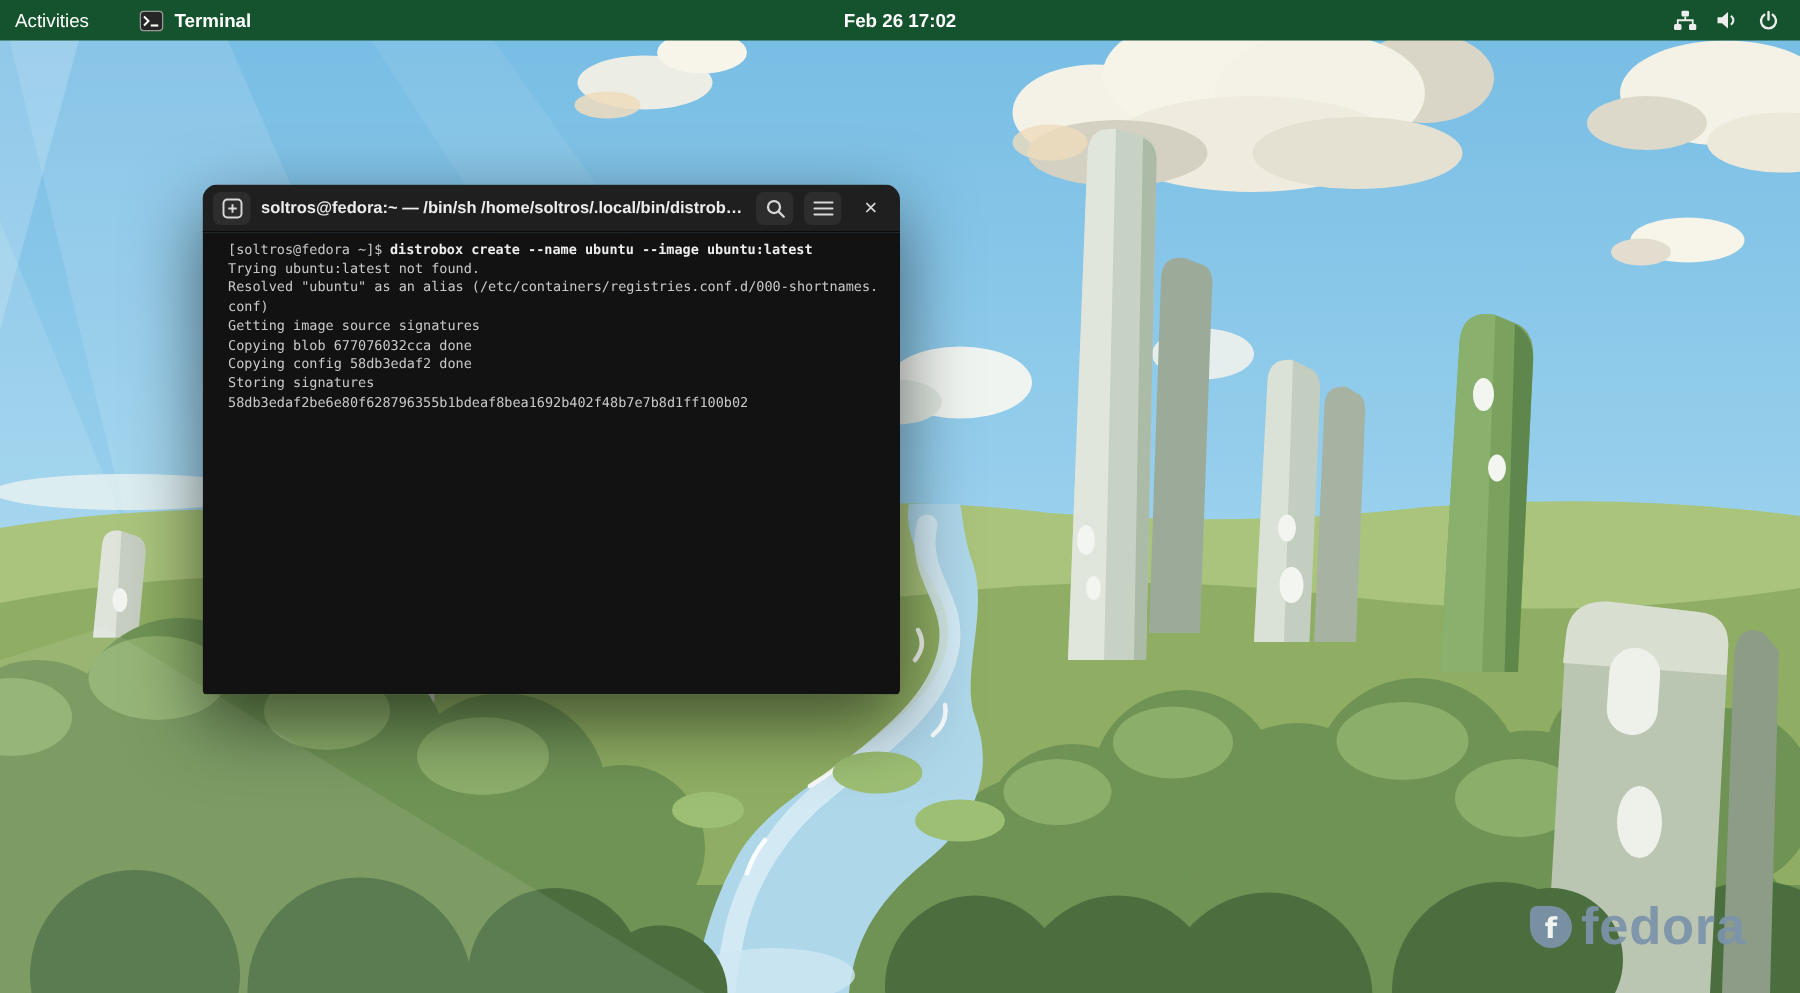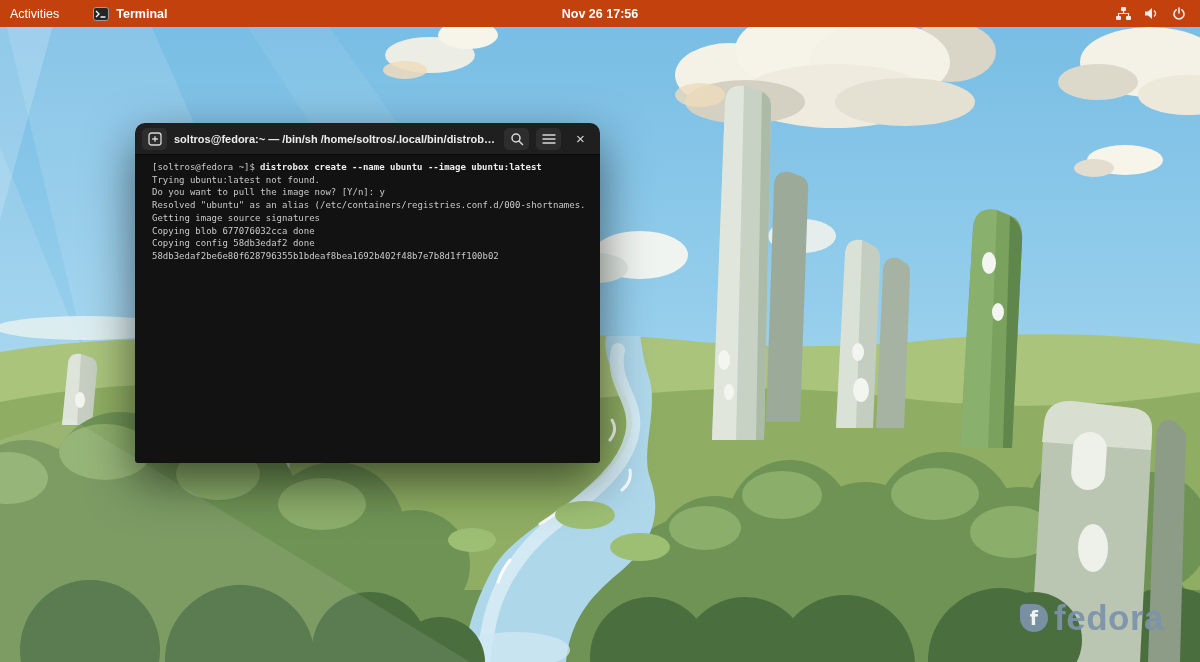--- a/index.html
+++ b/index.html
@@ -9,7 +9,7 @@
   .wallpaper{position:absolute;inset:0;width:1200px;height:662px;display:block}
 
   
-  .topbar{position:absolute;top:0;left:0;right:0;height:27px;background:#c2410c;
+  .topbar{position:absolute;top:0;left:0;right:0;height:27px;background:#14532d;
     display:flex;align-items:center;color:#fff;font-size:12.5px;z-index:10}
   .activities{padding:3px 10px;border-radius:12px;cursor:pointer}
   .app-indicator{display:flex;align-items:center;gap:7px;margin-left:16px;

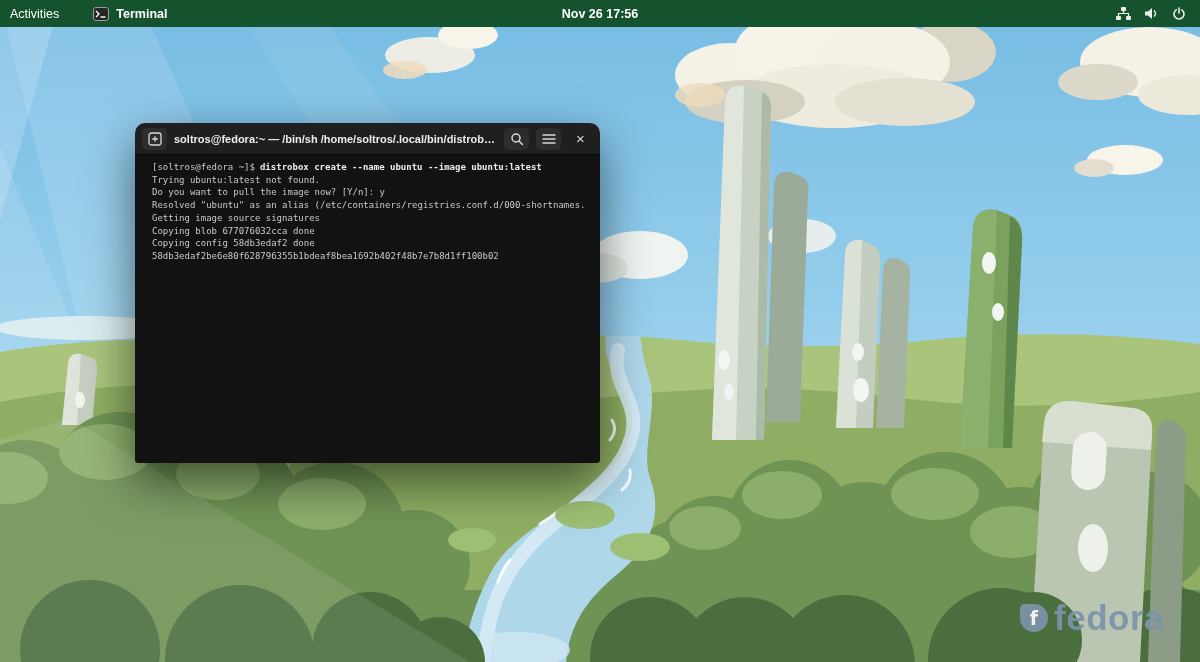--- a/index.html
+++ b/index.html
@@ -216,7 +216,7 @@
       <span>Terminal</span>
     </div>
 
-    <div class="topbar-center">Nov 26 17:56</div>
+    <div class="topbar-center">Feb 26 17:02</div>
 
     <div class="topbar-right">
       <span>

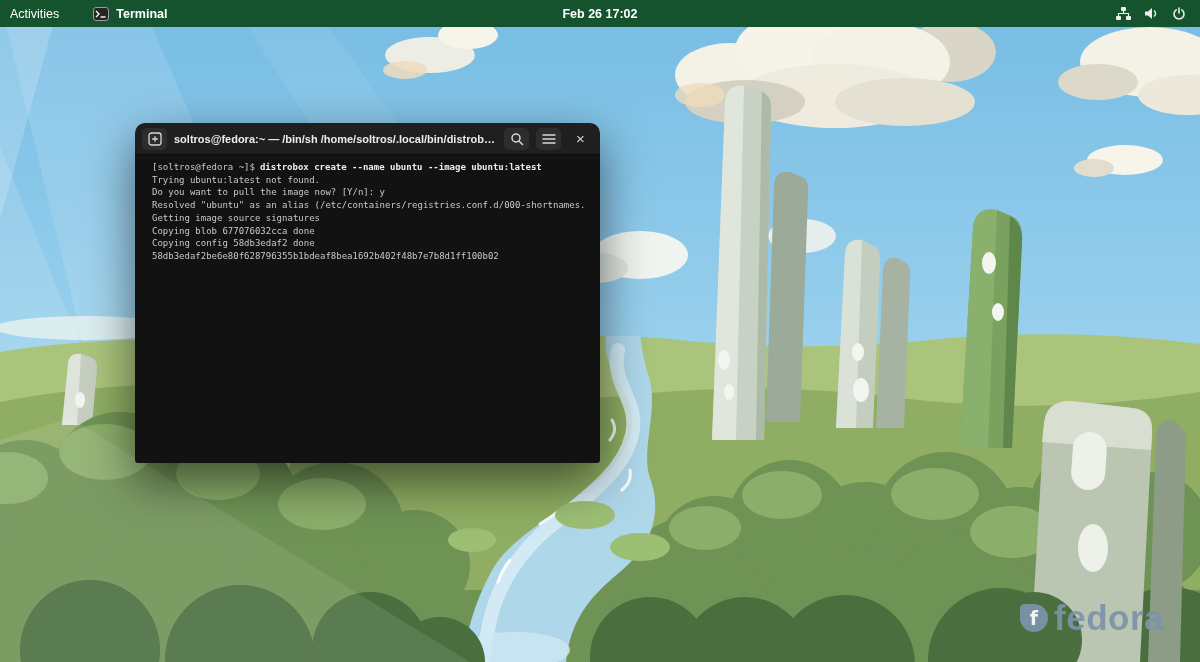--- a/index.html
+++ b/index.html
@@ -269,7 +269,6 @@
       <div class="term-line"><span class="prompt">[soltros@fedora ~]$</span><span class="cmd">distrobox create --name ubuntu --image ubuntu:latest</span></div>
       <div>
           <div class="term-line">Trying ubuntu:latest not found.</div>
-          <div class="term-line">Do you want to pull the image now? [Y/n]: y</div>
           <div class="term-line">Resolved "ubuntu" as an alias (/etc/containers/registries.conf.d/000-shortnames.</div>
           <div class="term-line">Getting image source signatures</div>
           <div class="term-line">Copying blob 677076032cca done</div>

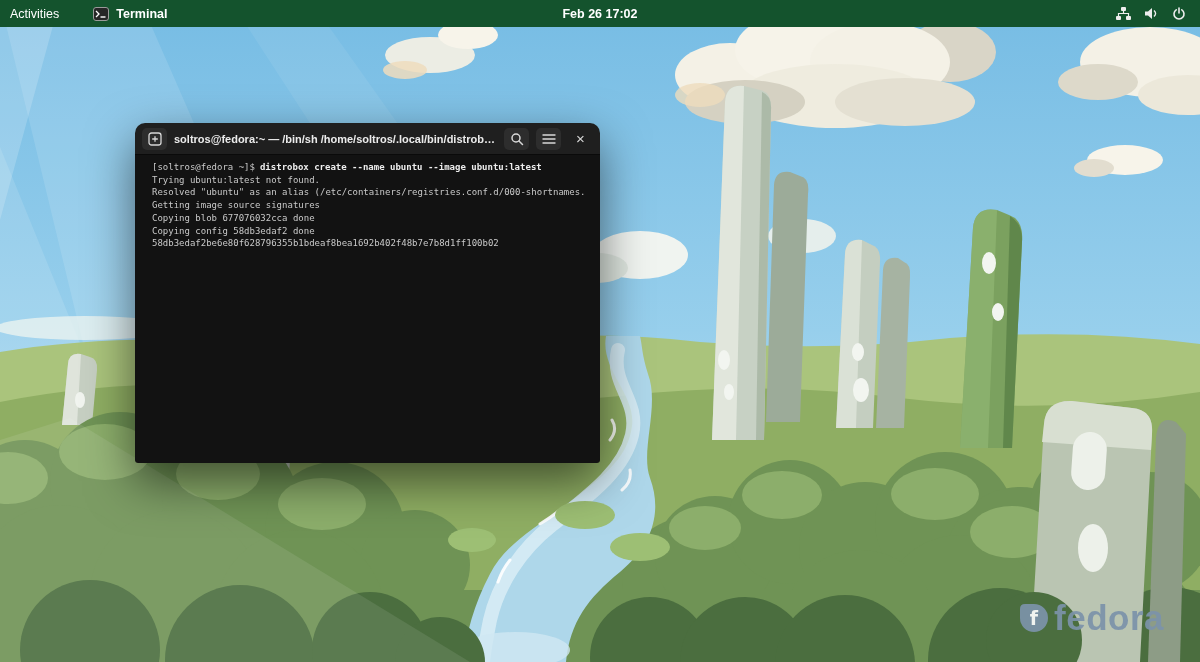--- a/index.html
+++ b/index.html
@@ -270,6 +270,7 @@
       <div>
           <div class="term-line">Trying ubuntu:latest not found.</div>
           <div class="term-line">Resolved "ubuntu" as an alias (/etc/containers/registries.conf.d/000-shortnames.</div>
+          <div class="term-line">conf)</div>
           <div class="term-line">Getting image source signatures</div>
           <div class="term-line">Copying blob 677076032cca done</div>
           <div class="term-line">Copying config 58db3edaf2 done</div>

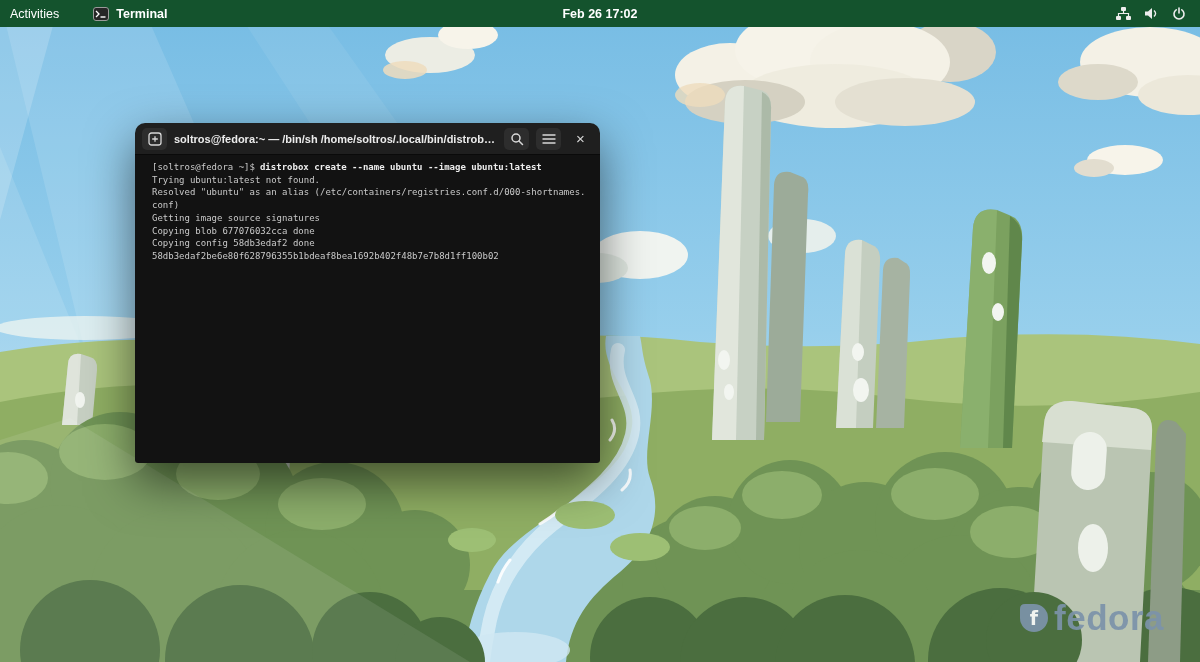--- a/index.html
+++ b/index.html
@@ -274,6 +274,7 @@
           <div class="term-line">Getting image source signatures</div>
           <div class="term-line">Copying blob 677076032cca done</div>
           <div class="term-line">Copying config 58db3edaf2 done</div>
+          <div class="term-line">Storing signatures</div>
           <div class="term-line">58db3edaf2be6e80f628796355b1bdeaf8bea1692b402f48b7e7b8d1ff100b02</div>
         </div>
     </div>

